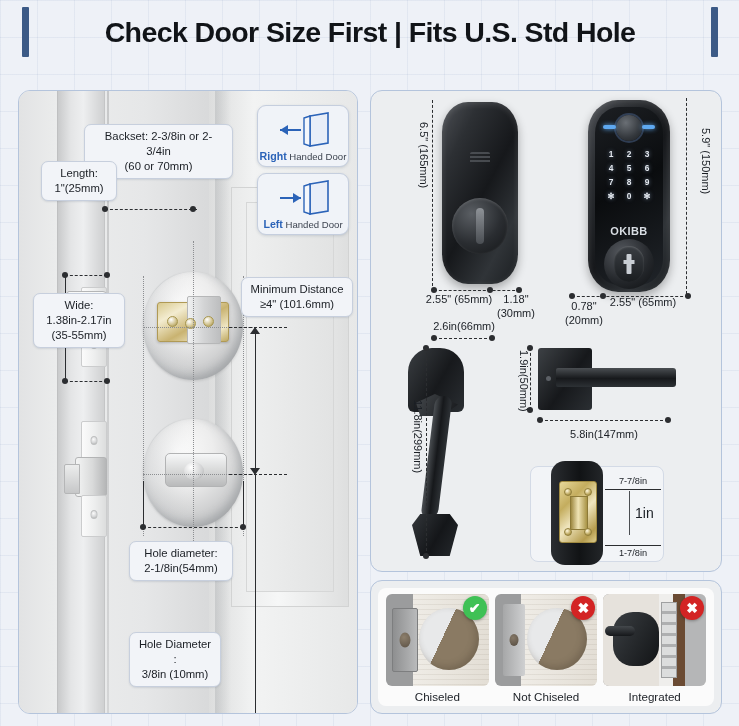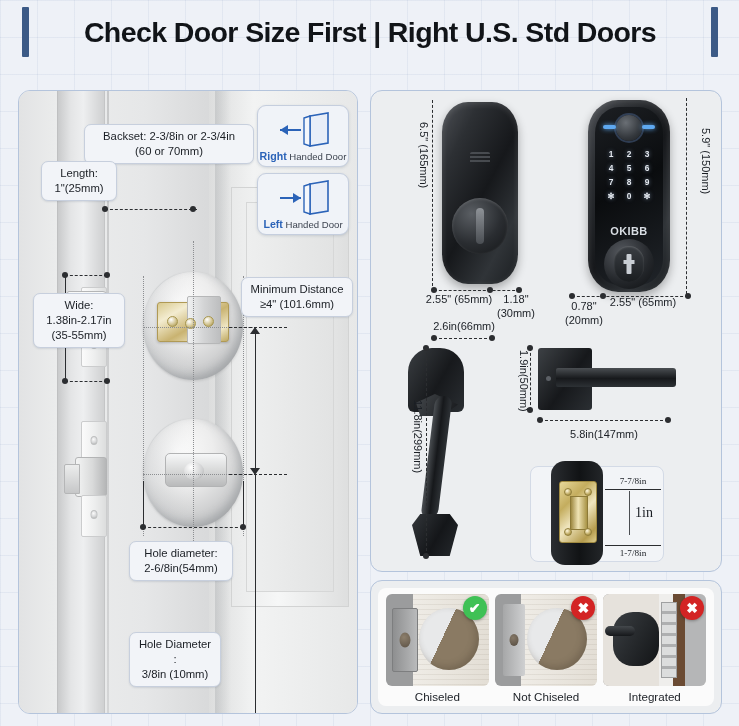--- a/index.html
+++ b/index.html
@@ -451,7 +451,7 @@
 <div class="header">
   <div class="title-row">
     <div class="accent-bar"></div>
-    <div class="title-text">Check Door Size First | Right U.S. Std Doors</div>
+    <div class="title-text">Check Door Size First | Fits U.S. Std Hole</div>
     <div class="accent-bar"></div>
   </div>
 </div>

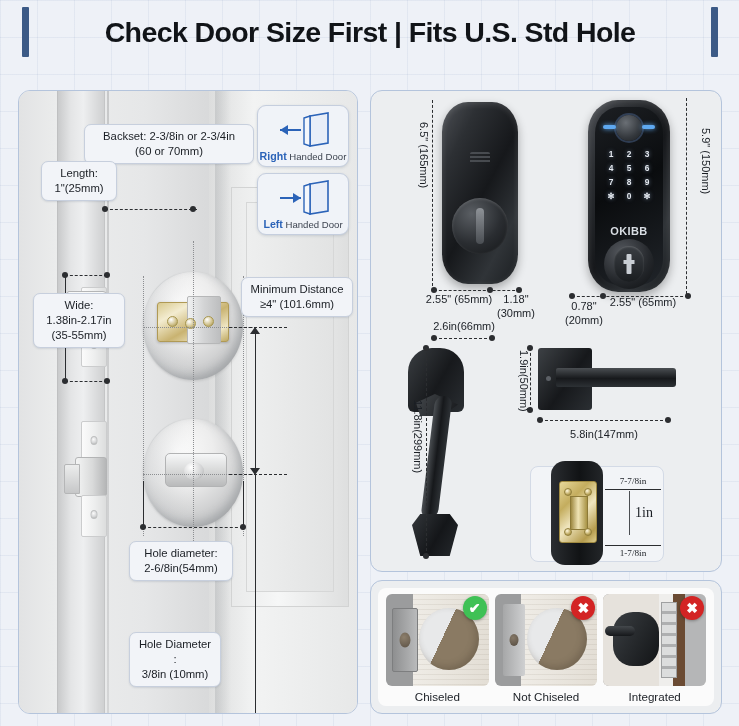--- a/index.html
+++ b/index.html
@@ -530,7 +530,7 @@
 
     <div class="dl v" style="left:236px;top:383px;height:297px"></div>
 
-    <div class="callout" style="left:65px;top:33px;width:170px">Backset: 2-3/8in or 2-3/4in
+    <div class="callout" style="left:65px;top:33px;width:149px">Backset: 2-3/8in or 2-3/4in
 (60 or 70mm)</div>
     <div class="callout" style="left:22px;top:70px;width:76px">Length:
 1"(25mm)</div>

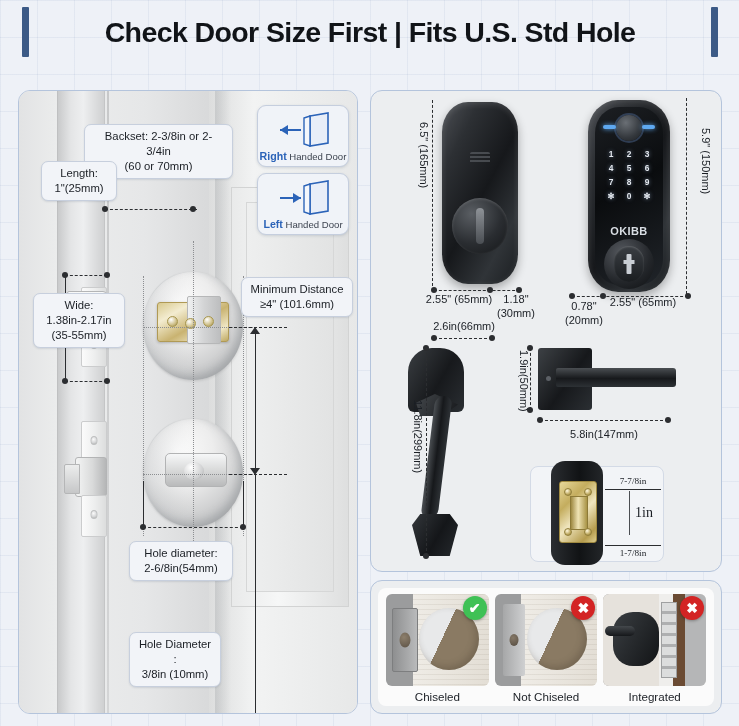--- a/index.html
+++ b/index.html
@@ -328,7 +328,7 @@
 
   .strike-inset {
     position: absolute; left: 530px; top: 466px; width: 134px; height: 96px;
-    background: #f2f4f7; border: 1px solid #d3dae6; border-radius: 8px; font-family: Liberation Serif, serif;
+    background: #f2f4f7; border: 1px solid #d3dae6; border-radius: 8px;
   }
   .si-door {
     position: absolute; left: 20px; top: -6px; width: 52px; height: 104px;

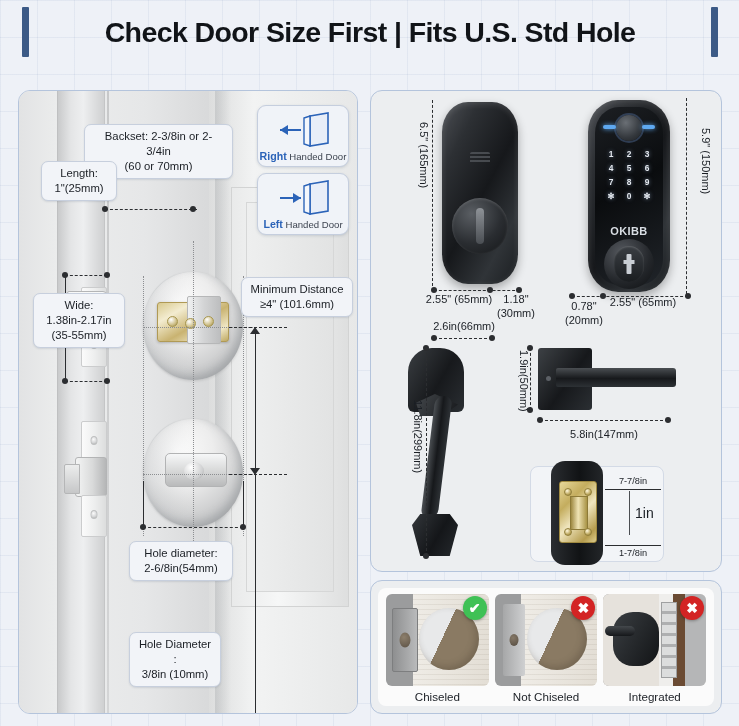--- a/index.html
+++ b/index.html
@@ -540,7 +540,7 @@
     <div class="callout" style="left:222px;top:186px;width:112px">Minimum Distance
 ≥4" (101.6mm)</div>
     <div class="callout" style="left:110px;top:450px;width:104px">Hole diameter:
-2-6/8in(54mm)</div>
+2-1/8in(54mm)</div>
     <div class="callout" style="left:110px;top:541px;width:92px">Hole Diameter :
 3/8in (10mm)</div>
 

